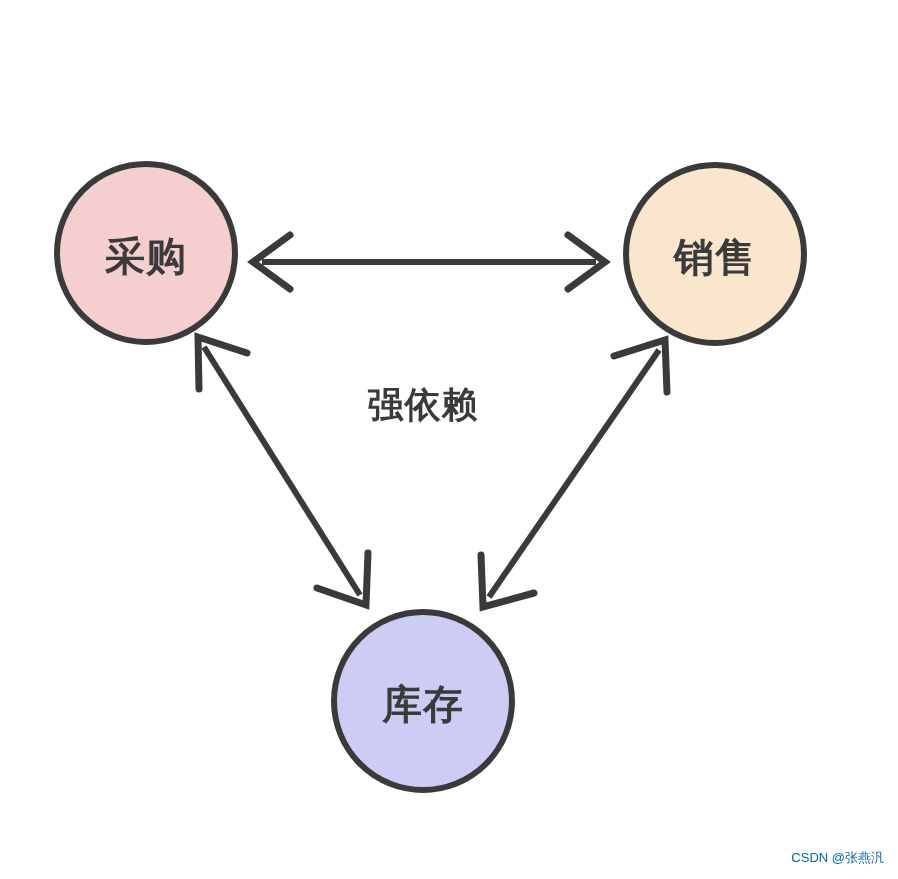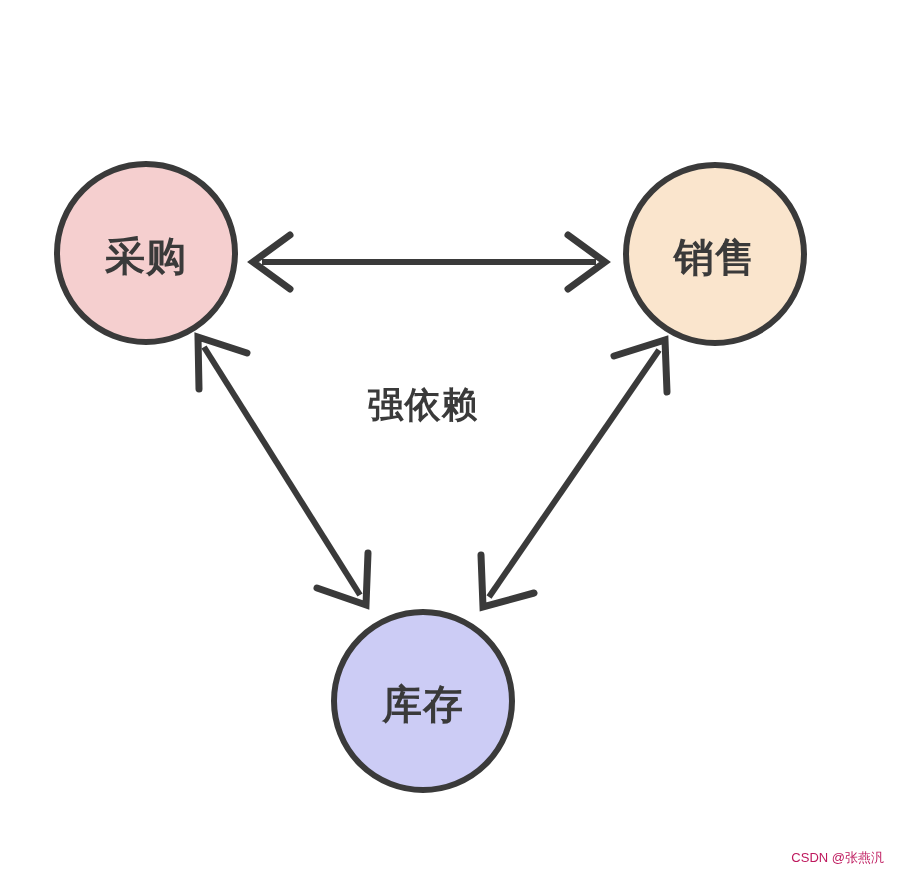--- a/index.html
+++ b/index.html
@@ -48,7 +48,7 @@
     right: 14px;
     bottom: 12px;
     font-size: 13px;
-    color: #be185d;
+    color: #0369a1;
     font-family: "Liberation Sans", "DejaVu Sans", sans-serif;
     white-space: nowrap;
     user-select: none;

